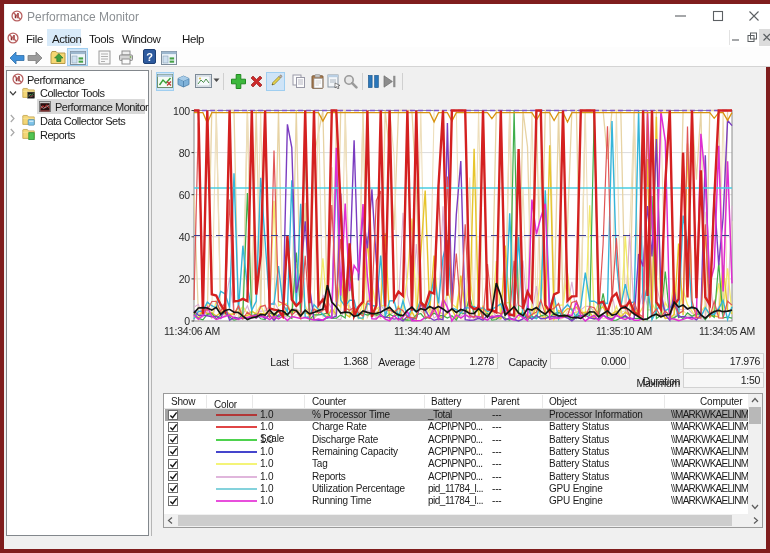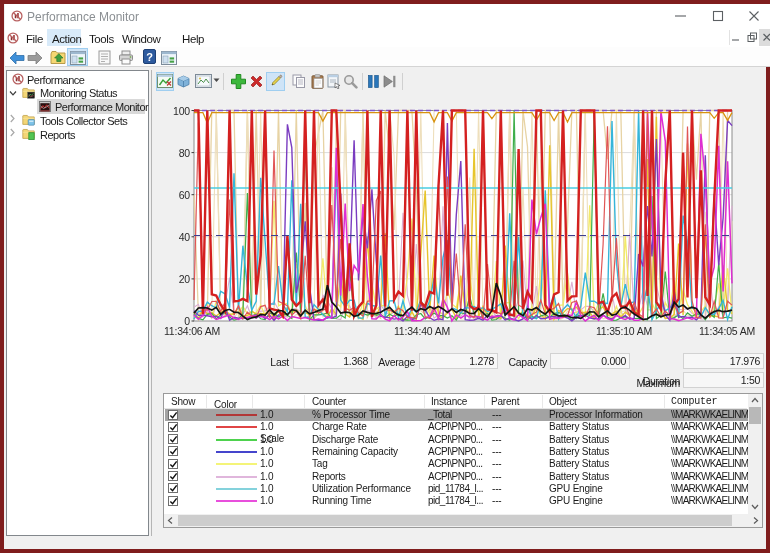--- a/index.html
+++ b/index.html
@@ -137,7 +137,7 @@
           <path d="M8 11 L10.5 13.2 L14 11.8" stroke="#c05858" stroke-width="0.9" fill="none"></path>
         </svg>
       </div>
-  <span class="abs" style="left:34px;top:17px;">Monitoring Status</span>
+  <span class="abs" style="left:34px;top:17px;">Collector Tools</span>
   <div class="abs" style="left:31px;top:29px;width:108px;height:15px;background:#d9d9d9;"></div>
   <div class="abs" style="left:33px;top:31px;">
         <svg width="12" height="11" viewBox="0 0 14 13">

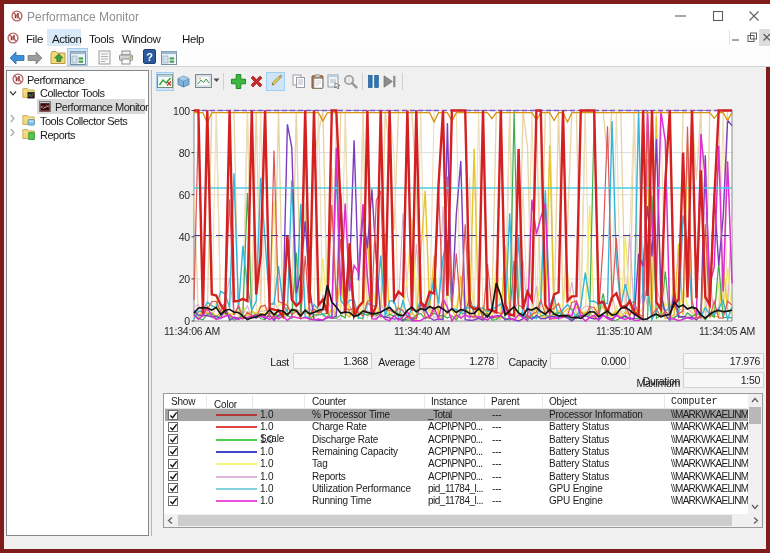--- a/index.html
+++ b/index.html
@@ -162,7 +162,7 @@
           <rect x="8.8" y="9.4" width="5.2" height="1.6" fill="#cfe9f7"></rect>
         </svg>
       </div>
-  <span class="abs" style="left:34px;top:45px;">Tools Collector Sets</span>
+  <span class="abs" style="left:34px;top:45px;">Data Collector Sets</span>
   <div class="abs" style="left:4px;top:58px;">
         <svg width="5" height="9" viewBox="0 0 5 9">
           <path d="M0.8 1 L4 4.5 L0.8 8" fill="none" stroke="#a8a8a8" stroke-width="1.2"></path>

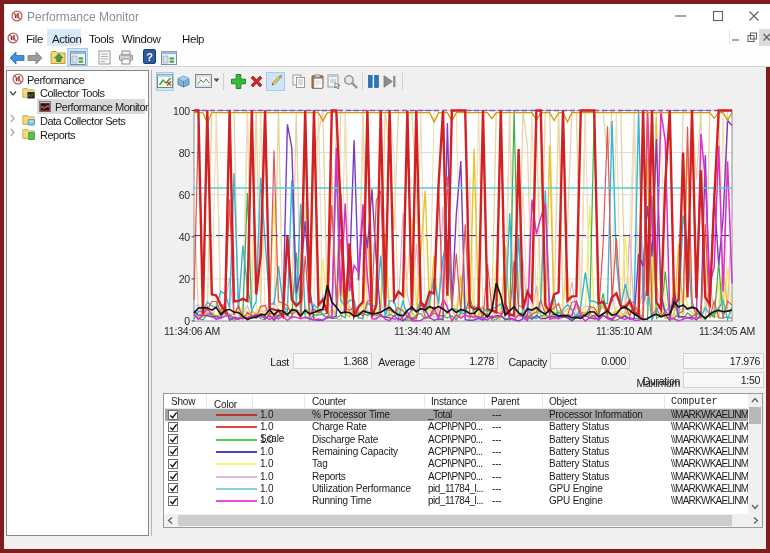--- a/index.html
+++ b/index.html
@@ -342,7 +342,7 @@
   <span class="abs" style="left:50px;top:5px;text-align:center;">Color</span>
   <span class="abs" style="left:96px;top:2px;margin-top:37px;">Scale</span>
   <span class="abs" style="left:148px;top:2px;">Counter</span>
-  <span class="abs" style="left:267px;top:2px;">Instance</span>
+  <span class="abs" style="left:267px;top:2px;">Battery</span>
   <span class="abs" style="left:327px;top:2px;">Parent</span>
   <span class="abs" style="left:385px;top:2px;">Object</span>
   <span class="abs" style="left:507px;top:2px;font-family:Liberation Mono, monospace;">Computer</span>

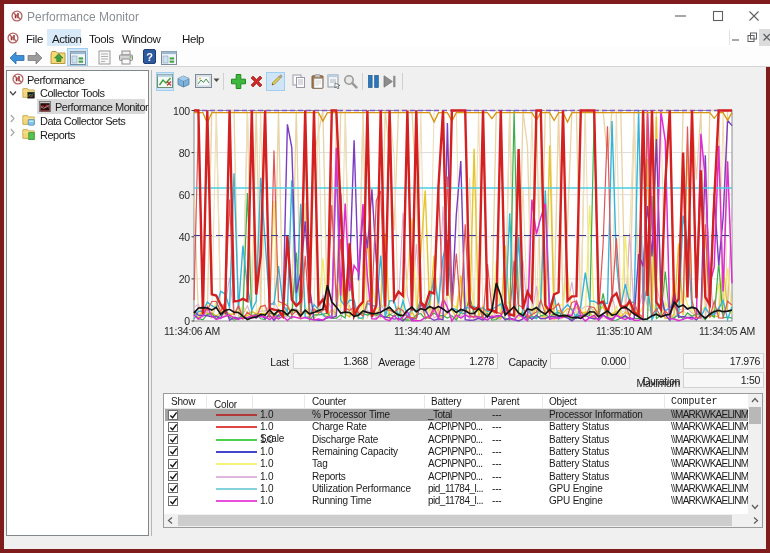--- a/index.html
+++ b/index.html
@@ -345,7 +345,7 @@
   <span class="abs" style="left:267px;top:2px;">Battery</span>
   <span class="abs" style="left:327px;top:2px;">Parent</span>
   <span class="abs" style="left:385px;top:2px;">Object</span>
-  <span class="abs" style="left:507px;top:2px;font-family:Liberation Mono, monospace;">Computer</span>
+  <span class="abs" style="left:536px;top:2px;">Computer</span>
   <span class="abs" style="left:42px;top:1px;width:1px;height:13px;background:#e8e8e8;"></span>
   <span class="abs" style="left:88px;top:1px;width:1px;height:13px;background:#e8e8e8;"></span>
   <span class="abs" style="left:140px;top:1px;width:1px;height:13px;background:#e8e8e8;"></span>

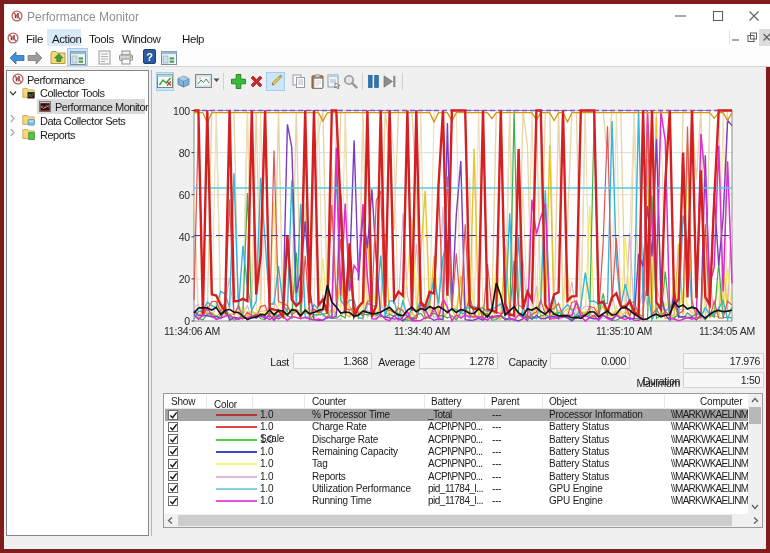--- a/index.html
+++ b/index.html
@@ -447,7 +447,7 @@
       </span>
     <span style="position:absolute;left:51px;top:5px;width:41px;height:2px;background:#84d2dc;"></span>
     <span style="position:absolute;left:95.5px;top:0;">1.0</span>
-    <span style="position:absolute;left:147.5px;top:0;">Utilization Performance</span>
+    <span style="position:absolute;left:147.5px;top:0;">Utilization Percentage</span>
     <span style="position:absolute;left:263.5px;top:0;letter-spacing:-0.5px;">pid_11784_l...</span>
     <span style="position:absolute;left:327.5px;top:0;">---</span>
     <span style="position:absolute;left:384.5px;top:0;">GPU Engine</span>

